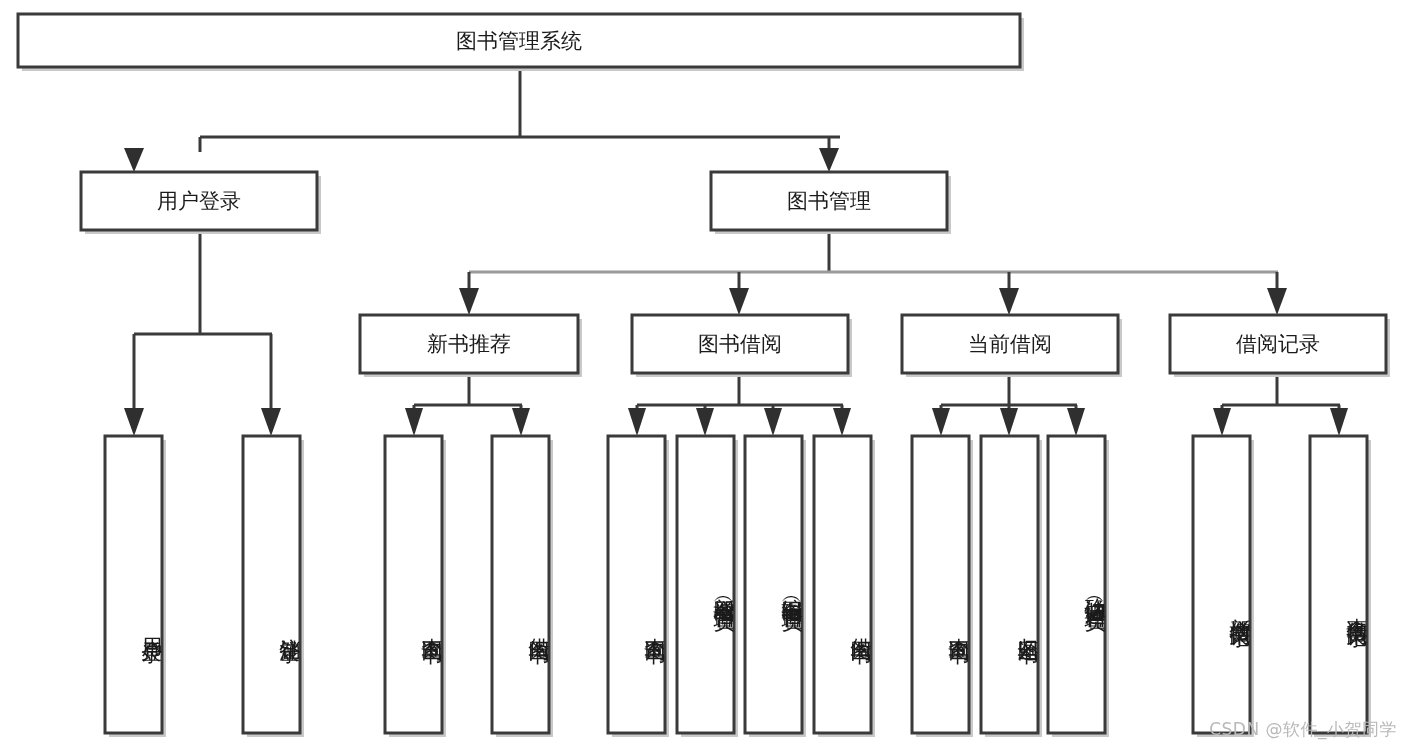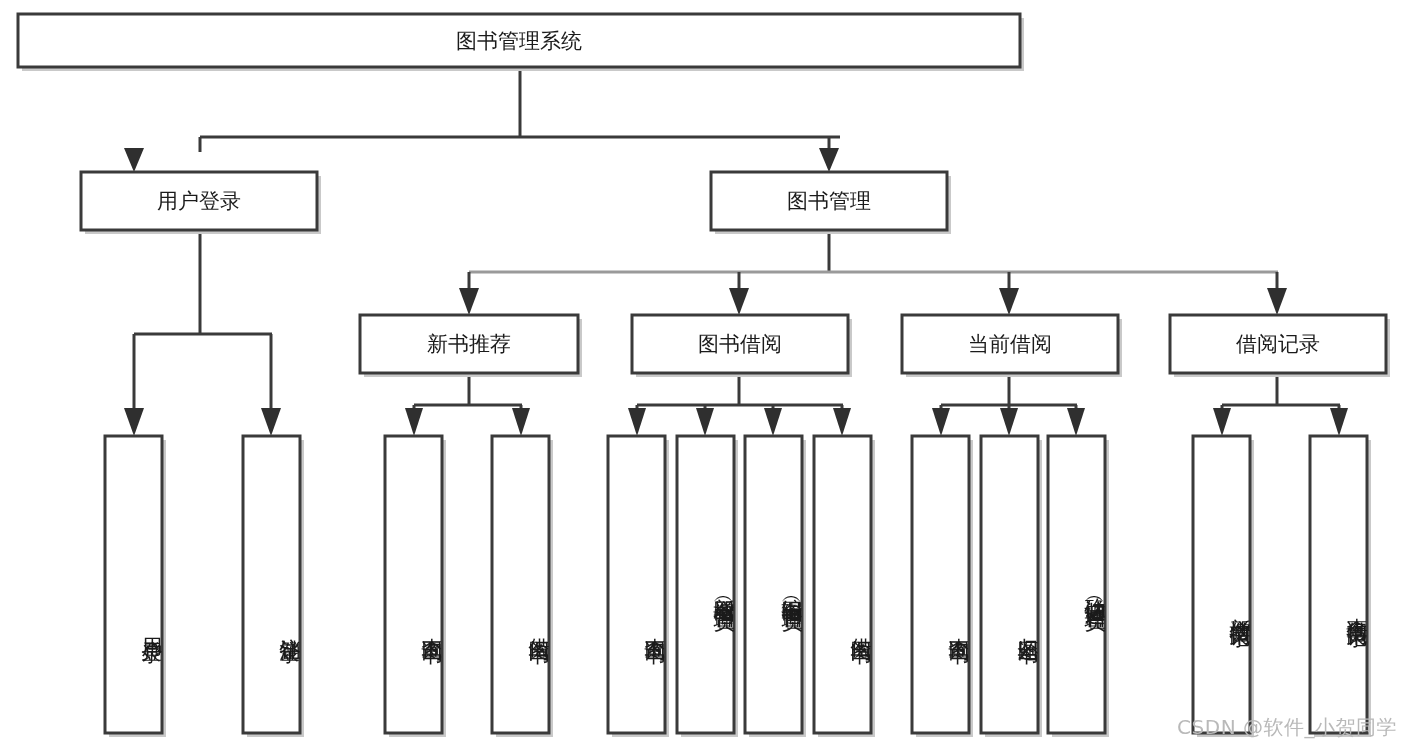--- a/index.html
+++ b/index.html
@@ -77,7 +77,7 @@
     right: 8px;
     bottom: 6px;
     font-family: "DejaVu Sans", "Liberation Sans", sans-serif;
-    font-size: 20px;
+    font-size: 17px;
     color: #b9b9b9;
     letter-spacing: 0.5px;
     white-space: nowrap;

